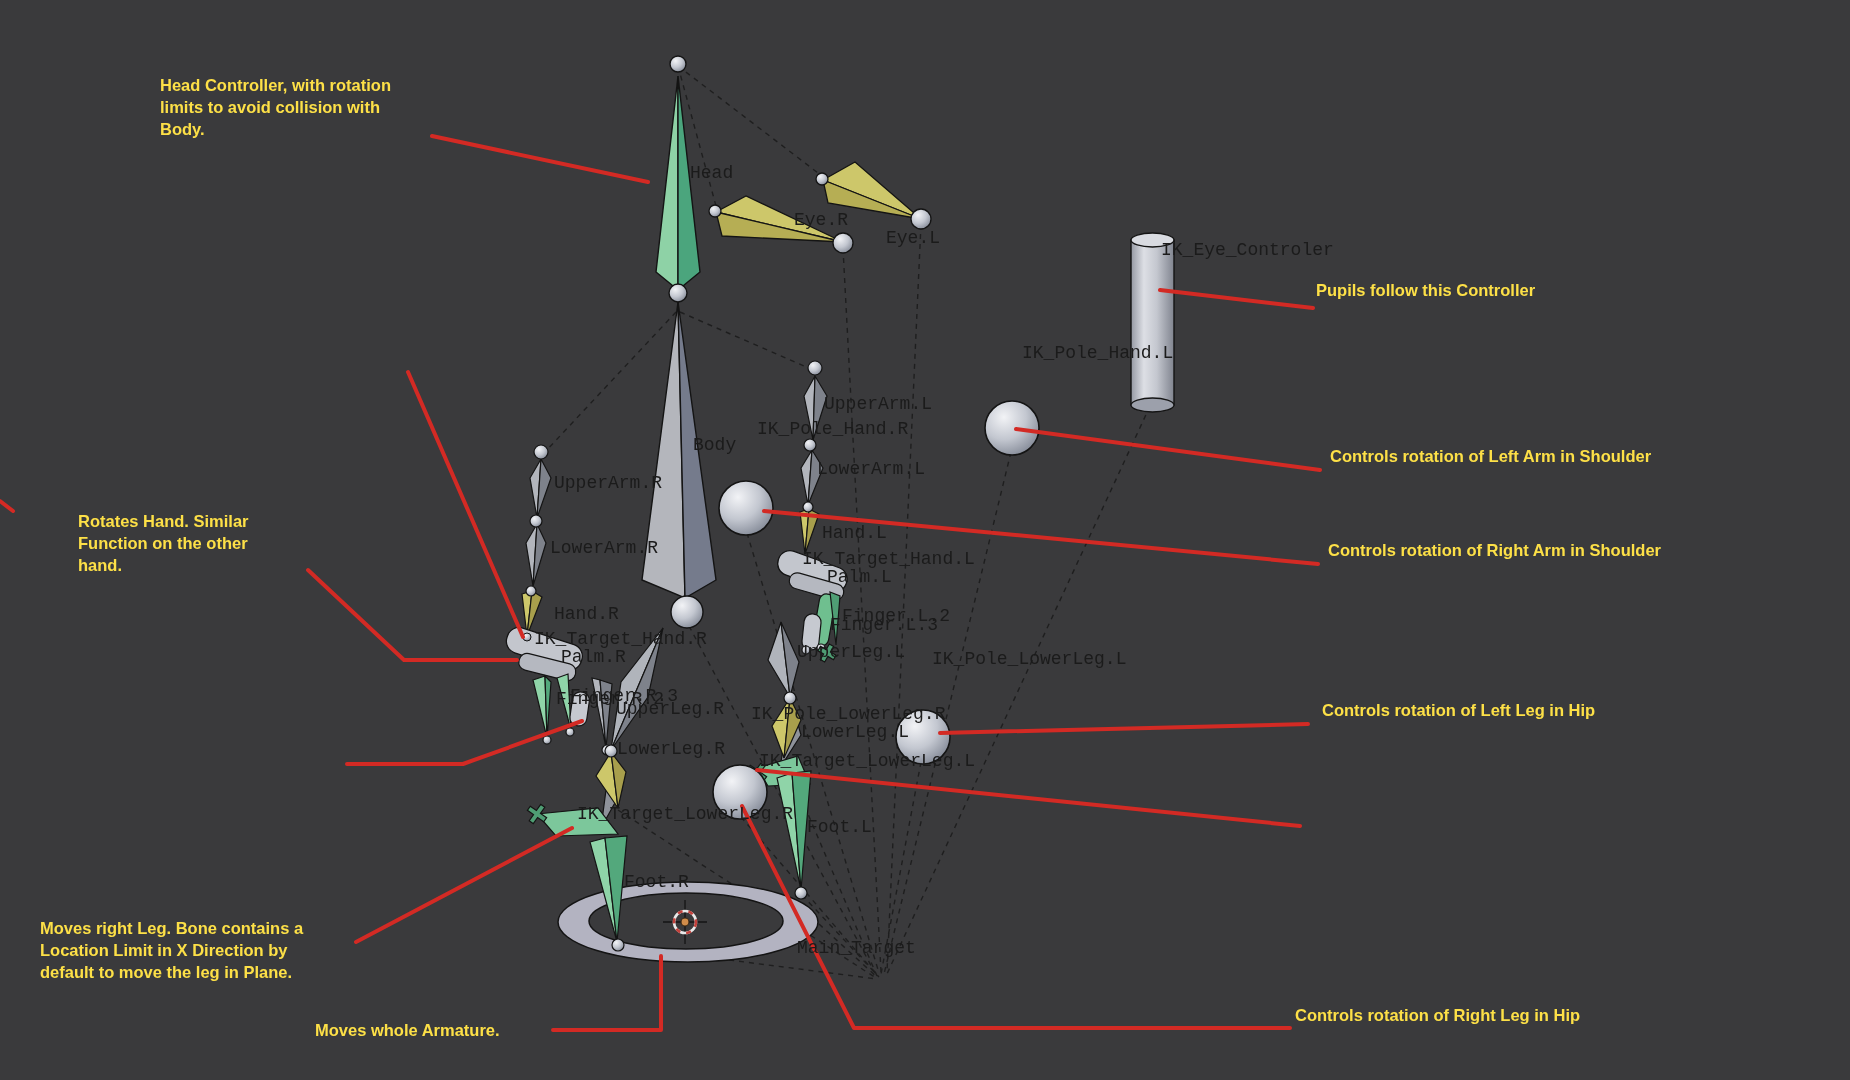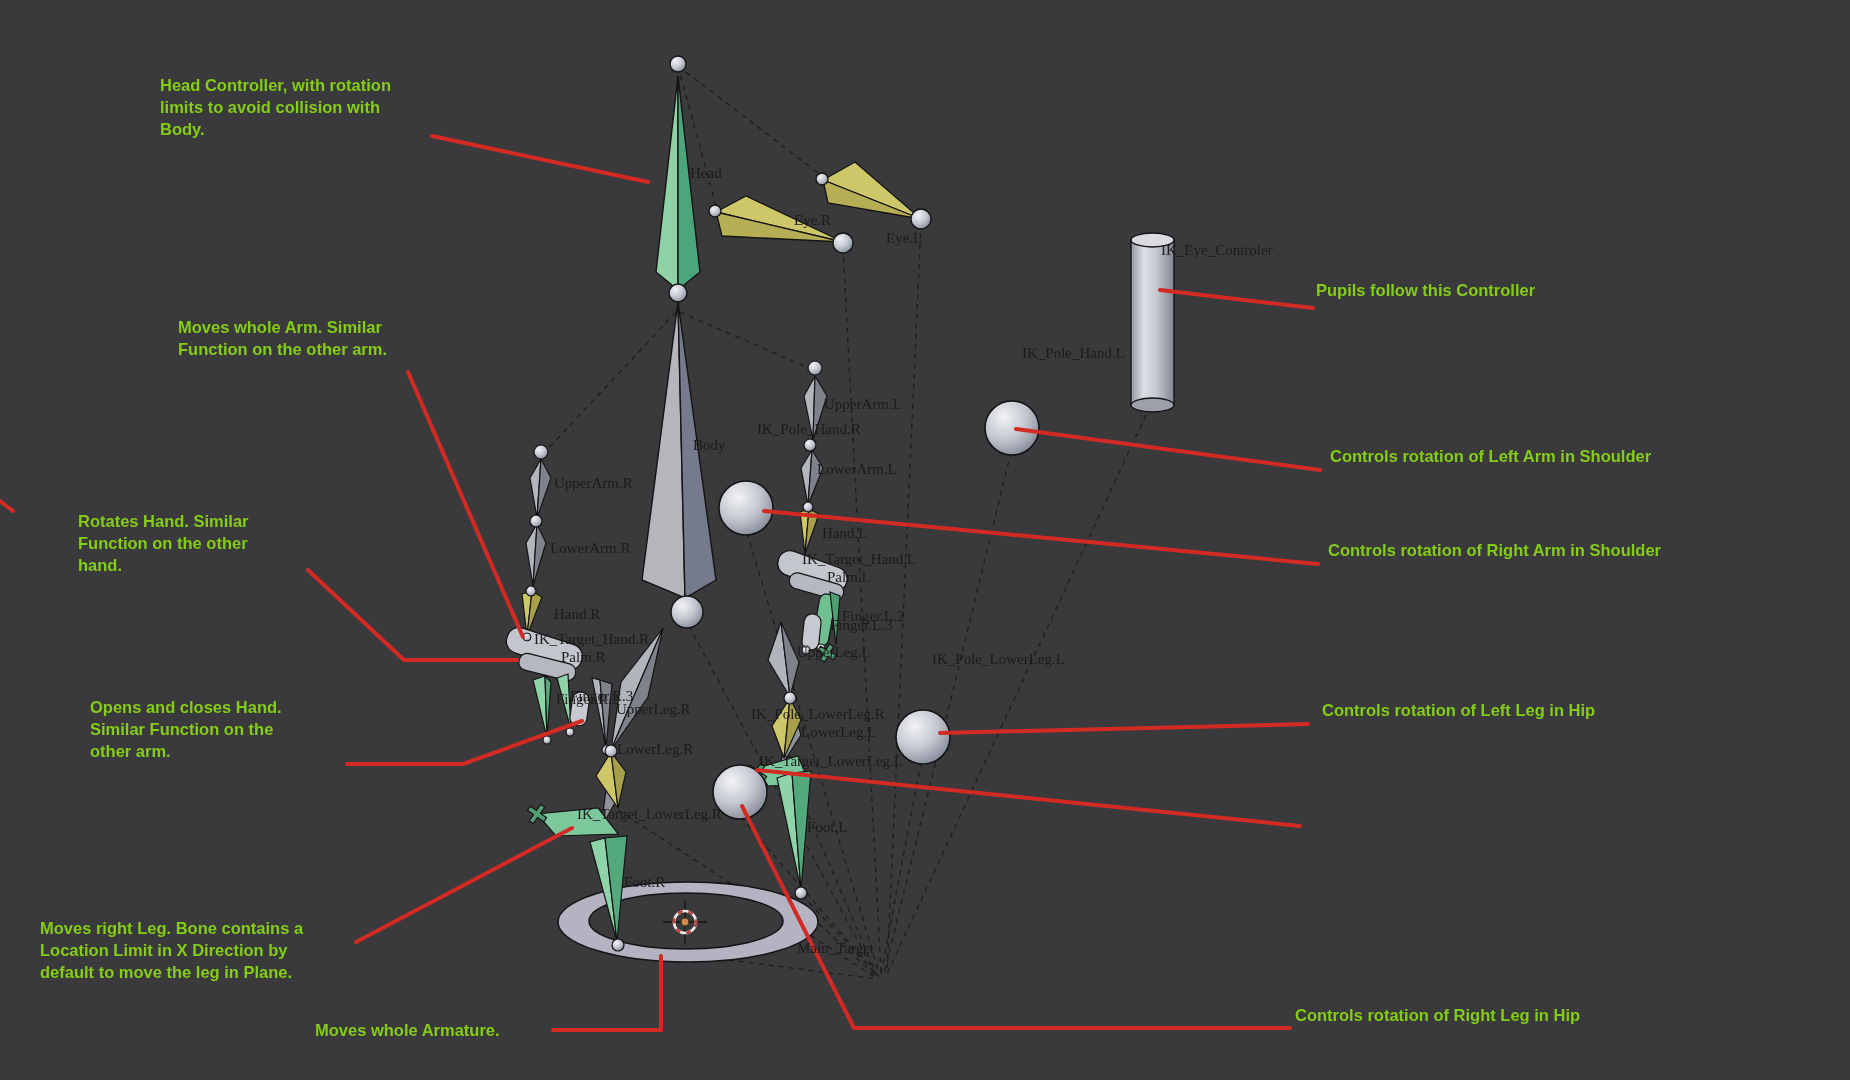--- a/index.html
+++ b/index.html
@@ -6,7 +6,7 @@
   #stage{position:relative;width:1850px;height:1080px;background:#3a3a3c;overflow:hidden;
          font-family:"Liberation Sans",sans-serif;}
   #armature-svg{position:absolute;left:0;top:0;}
-  .ann{position:absolute;color:#84cc16;font-weight:bold;font-size:16.5px;line-height:22px;
+  .ann{position:absolute;color:#fde047;font-weight:bold;font-size:16.5px;line-height:22px;
        white-space:pre-line;font-family:"Liberation Sans",sans-serif;}
   .bl{position:absolute;color:#1b1b1b;font-size:15px;line-height:13px;white-space:nowrap;
       font-family:Liberation Serif, serif;}

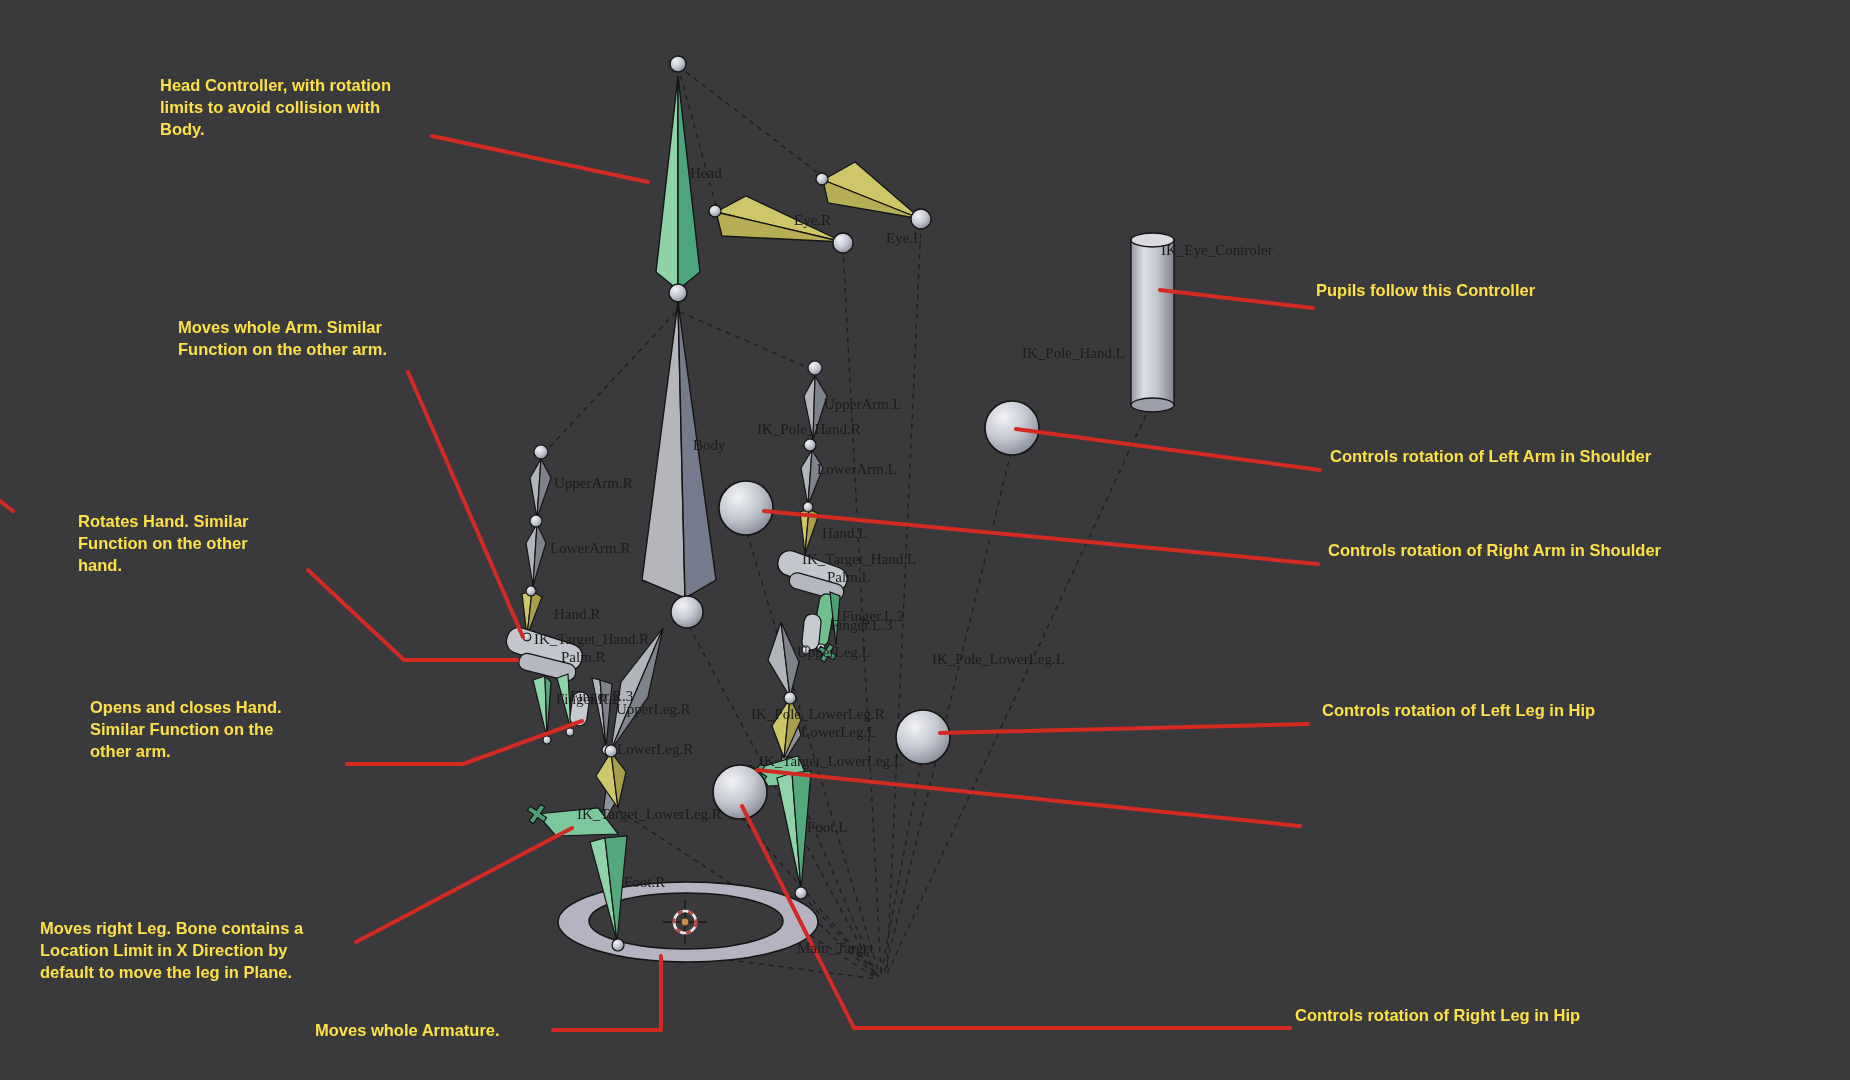--- a/index.html
+++ b/index.html
@@ -8,8 +8,8 @@
   #armature-svg{position:absolute;left:0;top:0;}
   .ann{position:absolute;color:#fde047;font-weight:bold;font-size:16.5px;line-height:22px;
        white-space:pre-line;font-family:"Liberation Sans",sans-serif;}
-  .bl{position:absolute;color:#1b1b1b;font-size:15px;line-height:13px;white-space:nowrap;
-      font-family:Liberation Serif, serif;}
+  .bl{position:absolute;color:#1b1b1b;font-size:18px;line-height:13px;white-space:nowrap;
+      font-family:Liberation Mono, monospace;}
 </style>
 </head>
 <body>

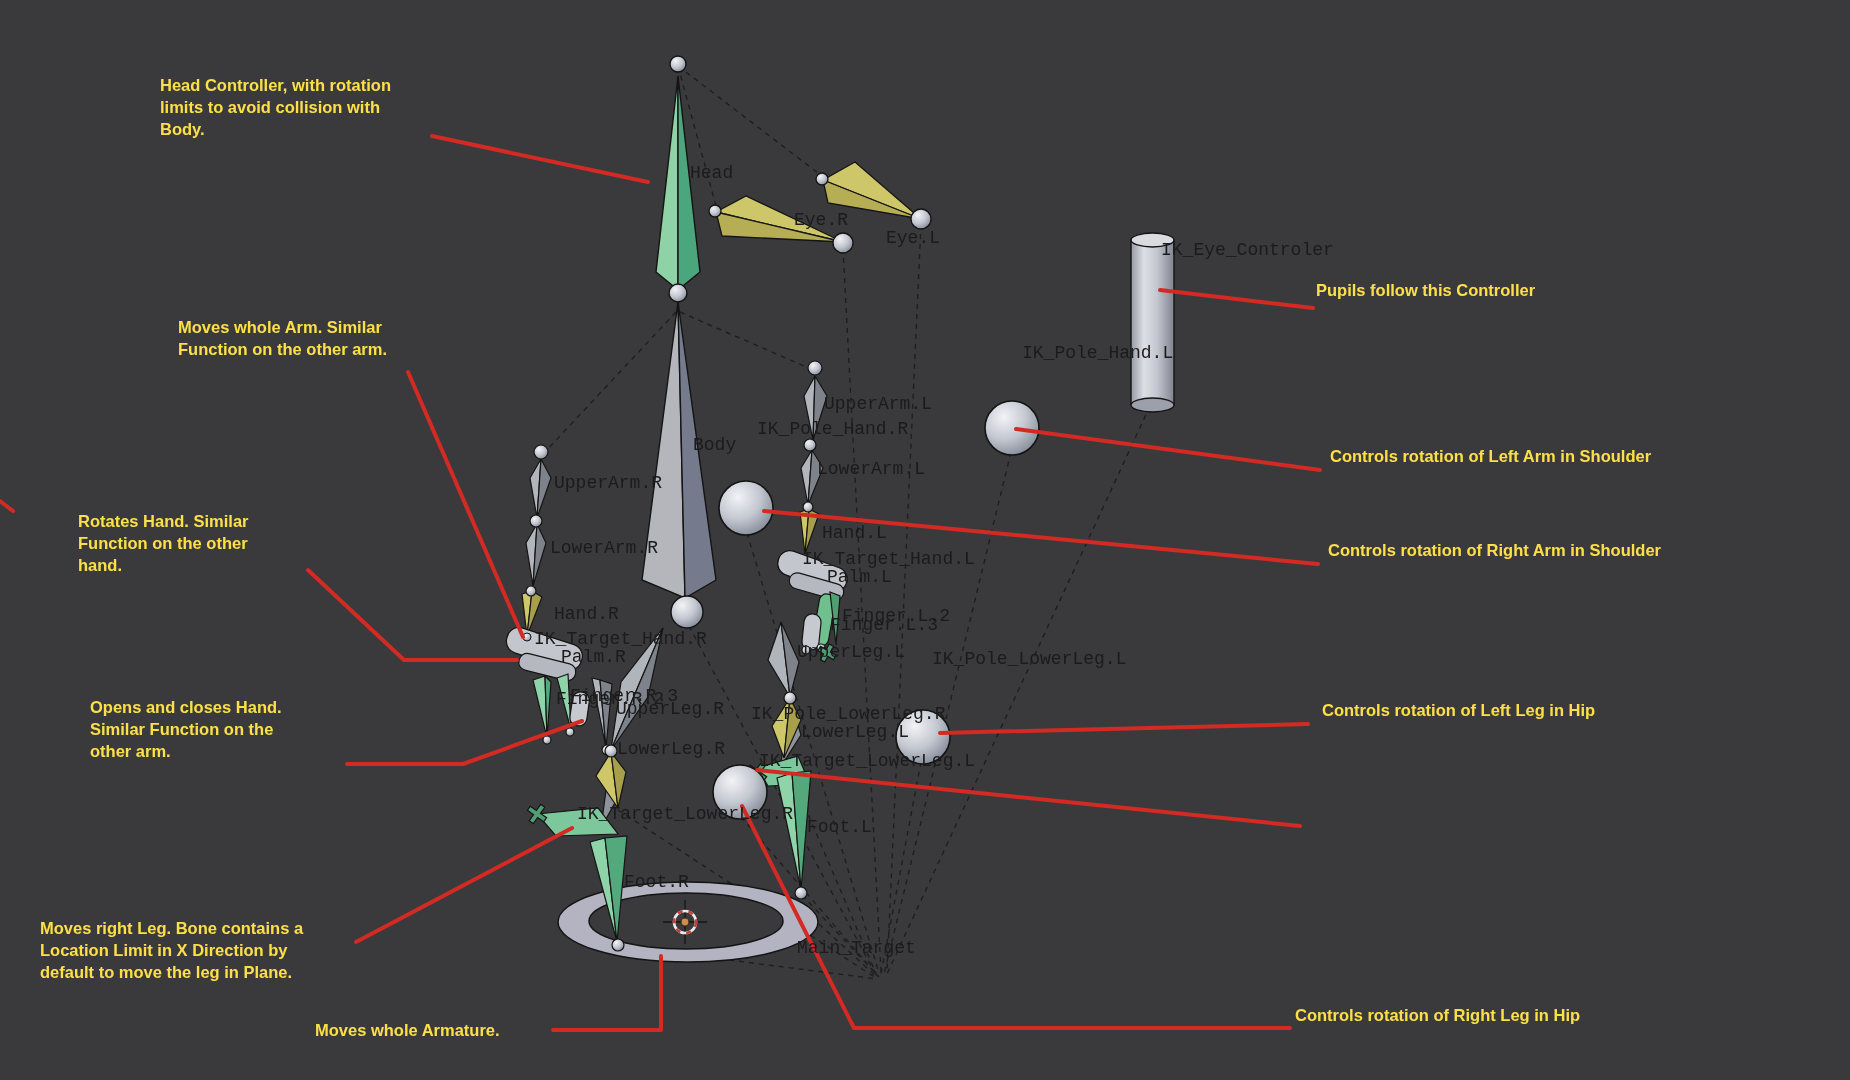--- a/index.html
+++ b/index.html
@@ -233,8 +233,6 @@
 <div class="ann" style="left:160px;top:74px;">Head Controller, with rotation
 limits to avoid collision with
 Body.</div>
-<div class="ann" style="left:178px;top:316px;">Moves whole Arm. Similar
-Function on the other arm.</div>
 <div class="ann" style="left:78px;top:510px;">Rotates Hand. Similar
 Function on the other
 hand.</div>

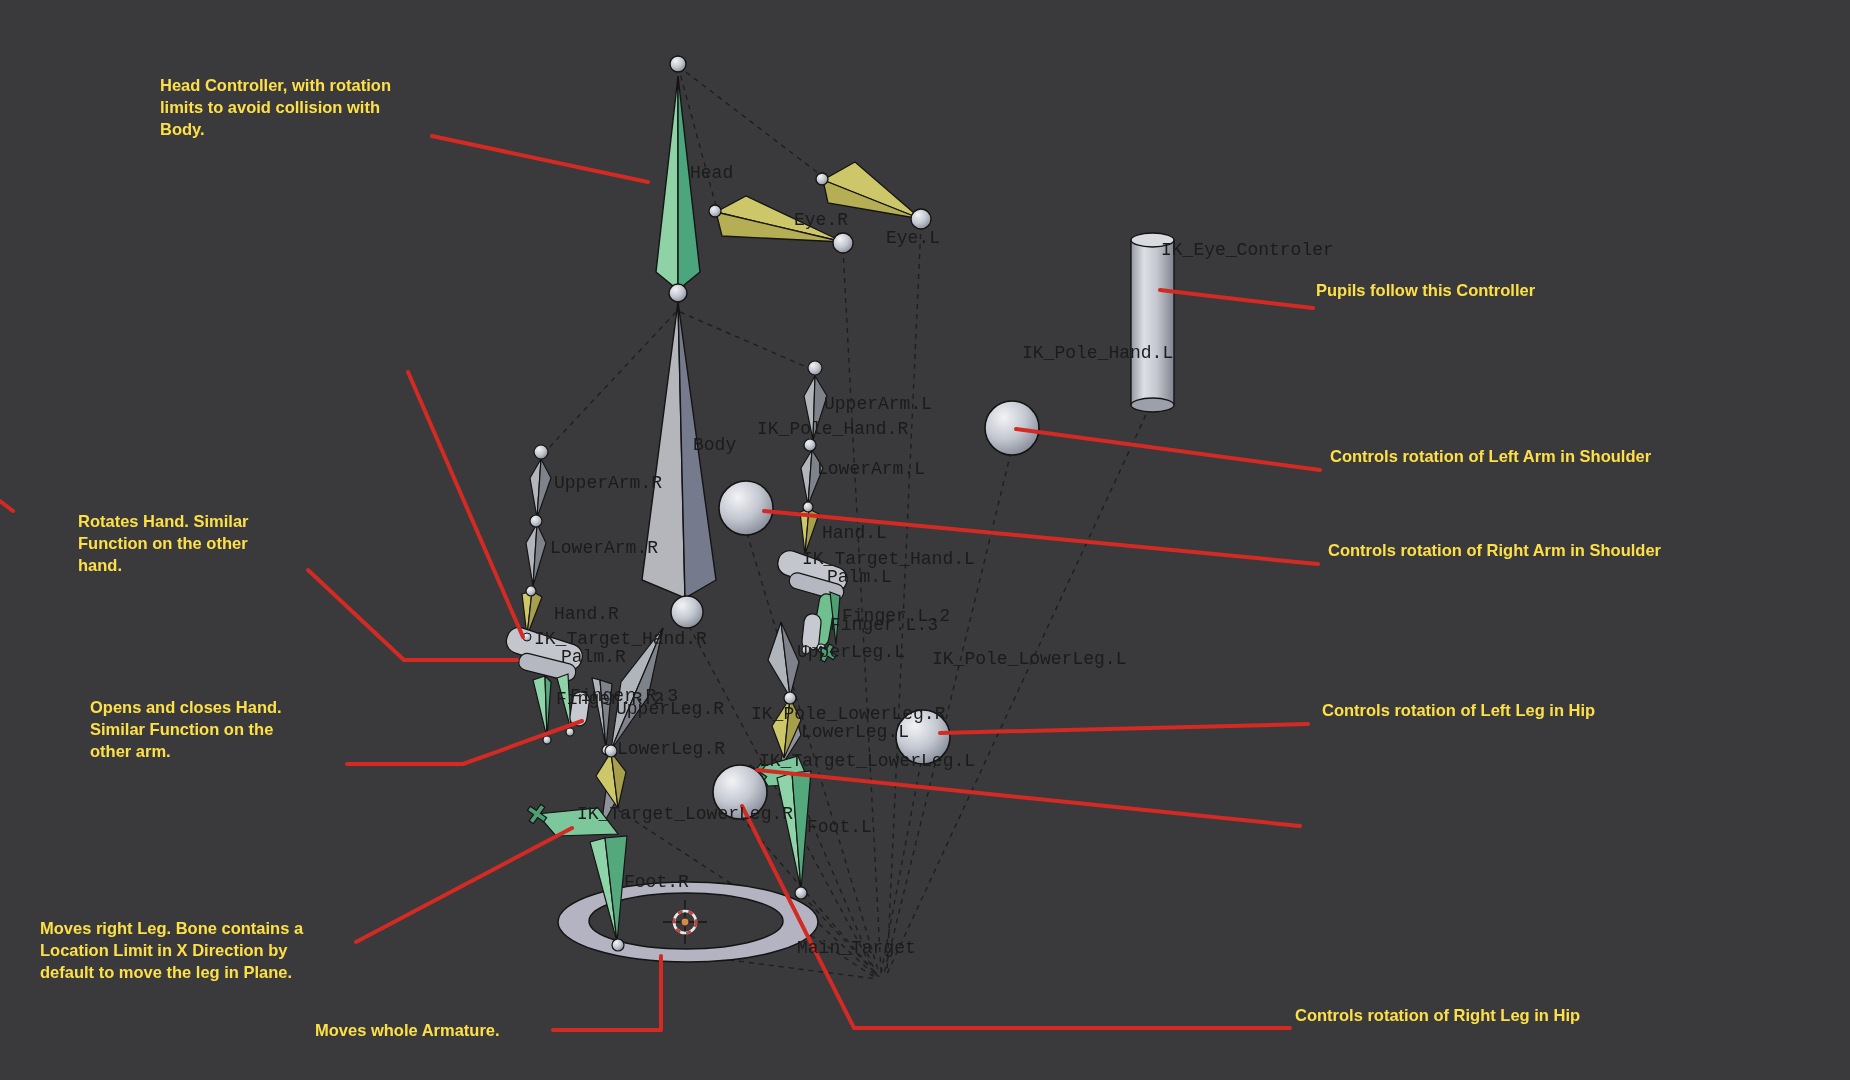--- a/index.html
+++ b/index.html
@@ -236,9 +236,6 @@
 <div class="ann" style="left:78px;top:510px;">Rotates Hand. Similar
 Function on the other
 hand.</div>
-<div class="ann" style="left:90px;top:696px;">Opens and closes Hand.
-Similar Function on the
-other arm.</div>
 <div class="ann" style="left:40px;top:917px;">Moves right Leg. Bone contains a
 Location Limit in X Direction by
 default to move the leg in Plane.</div>

